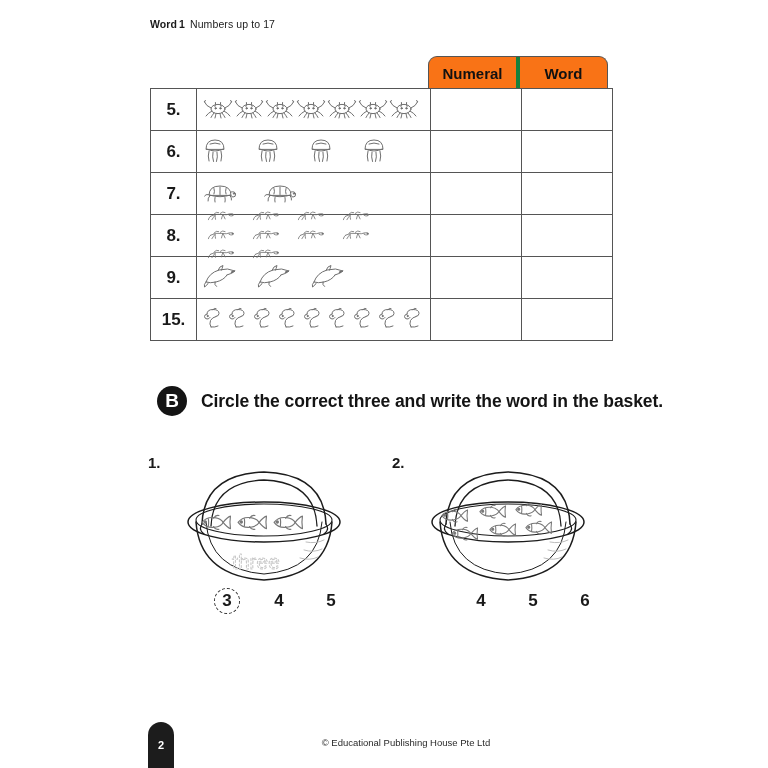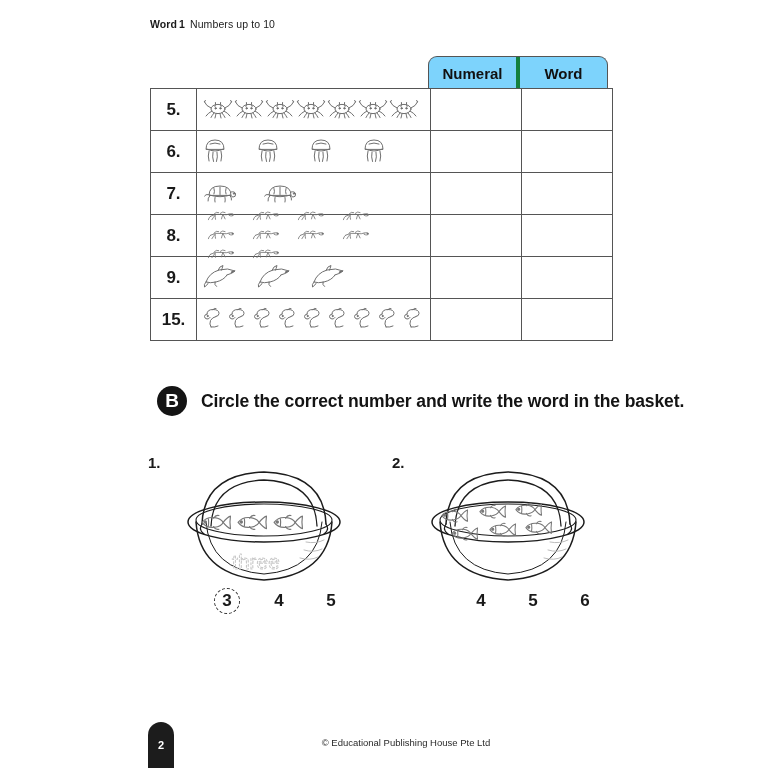--- a/index.html
+++ b/index.html
@@ -185,7 +185,7 @@
 <body>
 
 <div id="page-header">
-  <span class="topic-word">Word</span><span class="topic-num">1</span><span class="topic-desc">Numbers up to 10</span>
+  <span class="topic-word">Word</span><span class="topic-num">1</span><span class="topic-desc">Numbers up to 17</span>
 </div>
 
 <div id="table-head">

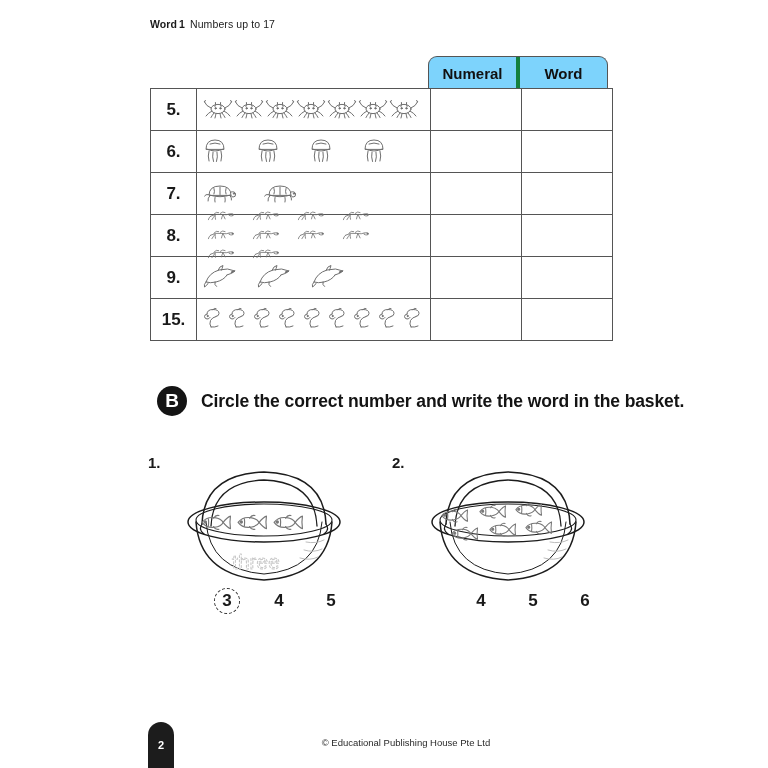--- a/index.html
+++ b/index.html
@@ -56,7 +56,7 @@
     top: 56px;
     width: 180px;
     height: 33px;
-    background: #7dd3fc;
+    background: #f97316;
     border: 1px solid #555;
     border-bottom: none;
     border-radius: 9px 9px 0 0;

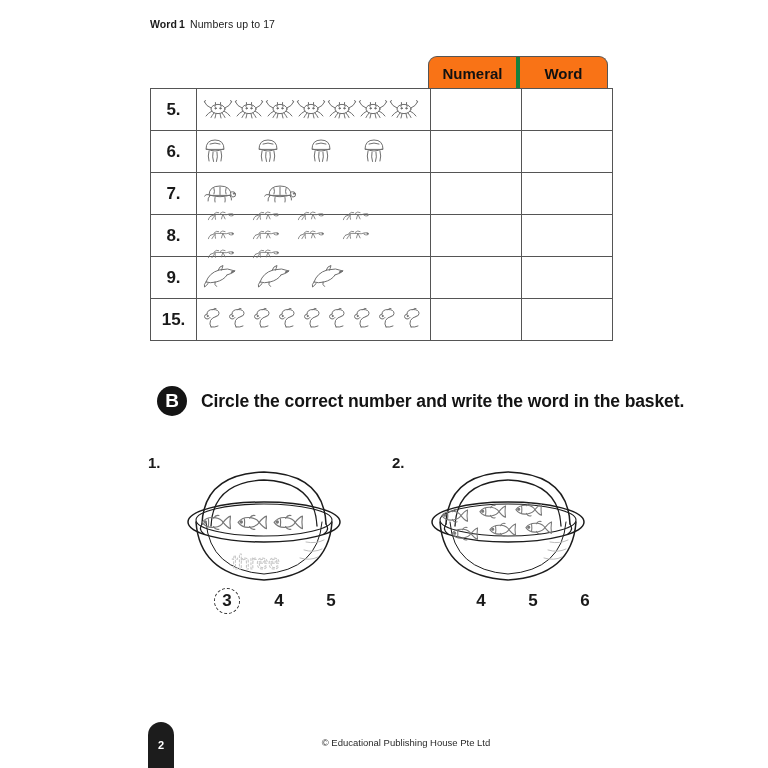--- a/index.html
+++ b/index.html
@@ -545,7 +545,7 @@
 
 <div id="section-b">
   <div id="b-badge">B</div>
-  <div id="b-instruction">Circle the correct number and write the word in the basket.</div>
+  <div id="b-instruction">Circle the correct three and write the word in the basket.</div>
 </div>
 
 <div class="basket-block" id="basket-1">

